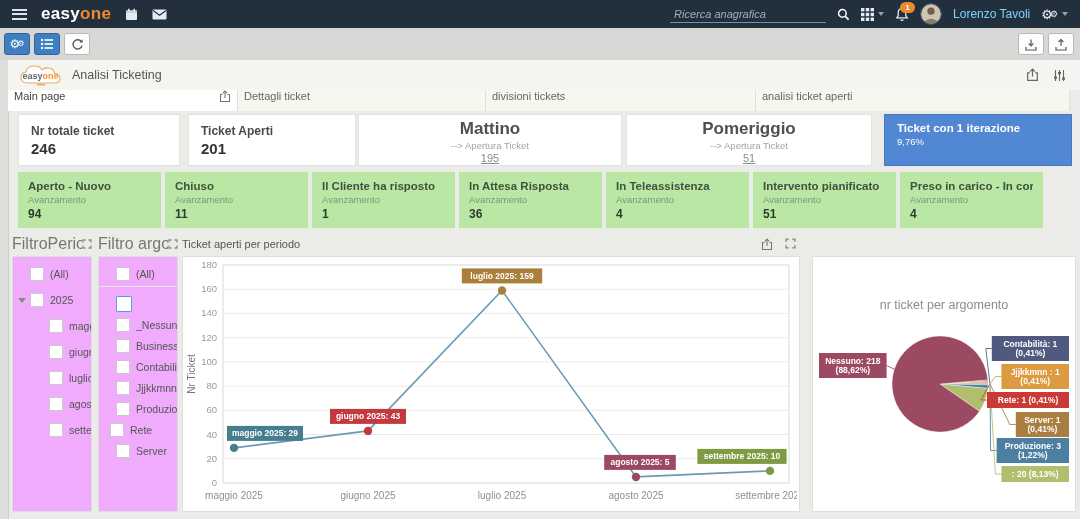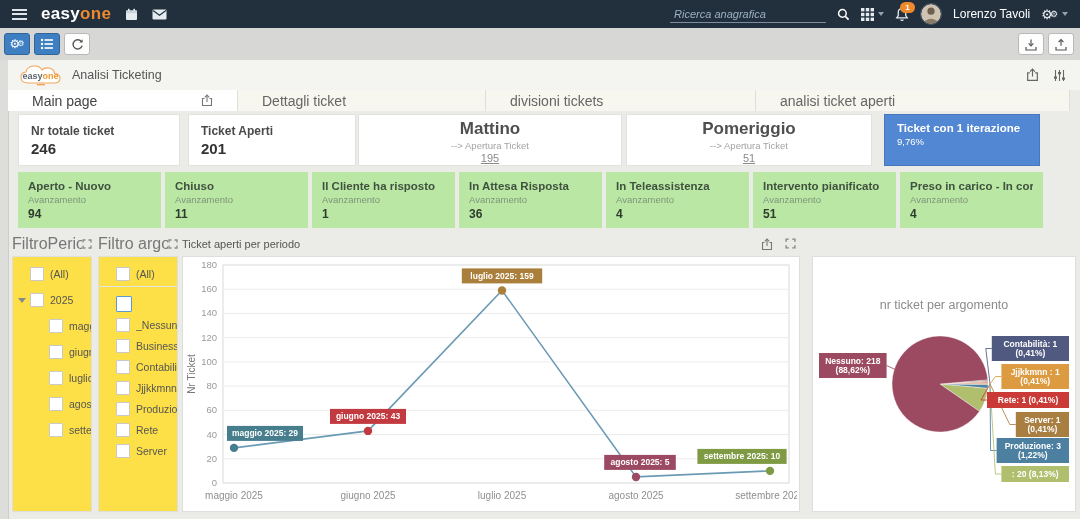--- a/index.html
+++ b/index.html
@@ -21,7 +21,7 @@
   .caret{display:inline-block;width:0;height:0;border-left:3.5px solid transparent;border-right:3.5px solid transparent;border-top:4px solid #93a2b0;margin-left:4px;}
   .nbadge{position:absolute;top:-5px;right:-6px;min-width:11px;height:11px;border-radius:6px;background:var(--accent-orange,#ed8a2d);color:#fff;font-size:8px;font-weight:bold;display:flex;align-items:center;justify-content:center;padding:0 2px;}
   .avatar{width:20px;height:20px;border-radius:50%;overflow:hidden;display:inline-block;cursor:pointer;border:1px solid #44586b;}
-  .uname{color:#ffffff;font-size:12px;cursor:pointer;}
+  .uname{color:#7dd3fc;font-size:12px;cursor:pointer;}
   .gear-txt{color:#e8edf1;font-size:13px;line-height:13px;}
   .gear-txt.small{font-size:9px;margin-left:-3px;vertical-align:top;}
 

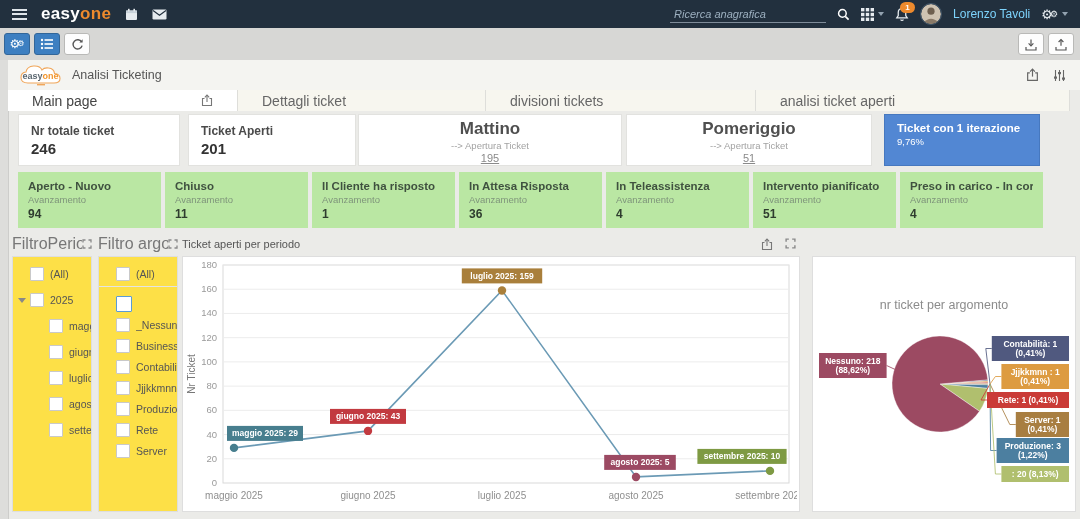--- a/index.html
+++ b/index.html
@@ -42,7 +42,7 @@
   .ah-icons{margin-left:auto;margin-right:14px;display:flex;gap:14px;align-items:center;}
   .ah-icons span{cursor:pointer;display:inline-flex;}
   .tab-row{position:absolute;left:8px;top:90px;height:21px;display:flex;}
-  .tab{box-sizing:border-box;height:21px;background:#f7f6ef;border-right:1px solid #dededa;display:flex;align-items:center;padding:0 24px;font-size:14px;color:#666;cursor:pointer;}
+  .tab{box-sizing:border-box;height:21px;background:#f7f6ef;border-right:1px solid #dededa;display:flex;align-items:flex-start;padding:0 6px;font-size:11px;color:#666;cursor:pointer;}
   .tab.active{background:#ffffff;color:#444;}
   .tab-export{margin-left:auto;display:inline-flex;}
 

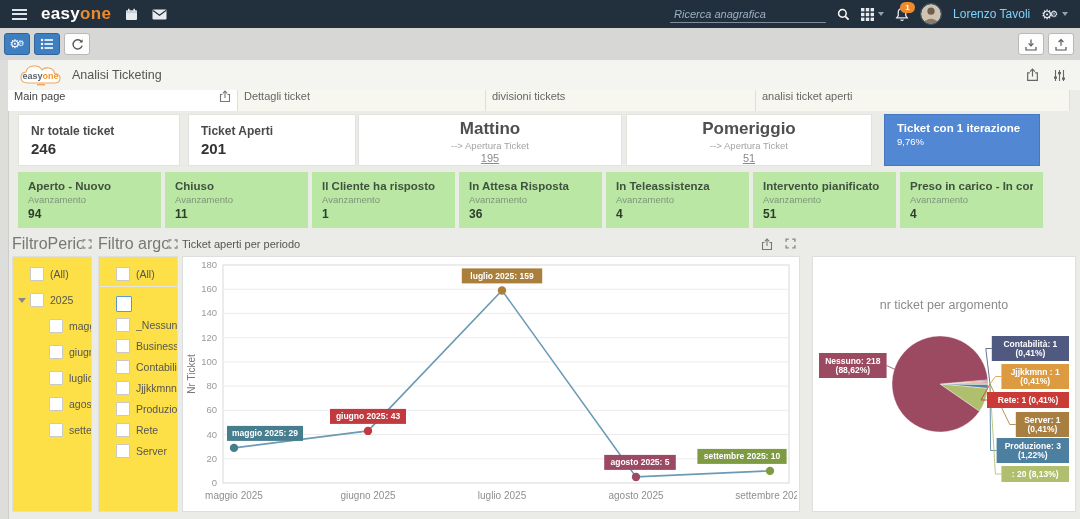--- a/index.html
+++ b/index.html
@@ -293,7 +293,7 @@
         <div class="kpi-sub">--&gt; Apertura Ticket</div>
         <div class="kpi-value"><span>51</span></div>
       </div>
-      <div class="kpi-card highlight" style="left: 884px; width: 156px;">
+      <div class="kpi-card highlight" style="left: 884px; width: 188px;">
         <div class="kpi-title">Ticket con 1 iterazione</div>
         <div class="kpi-percent">9,76%</div>
       </div>

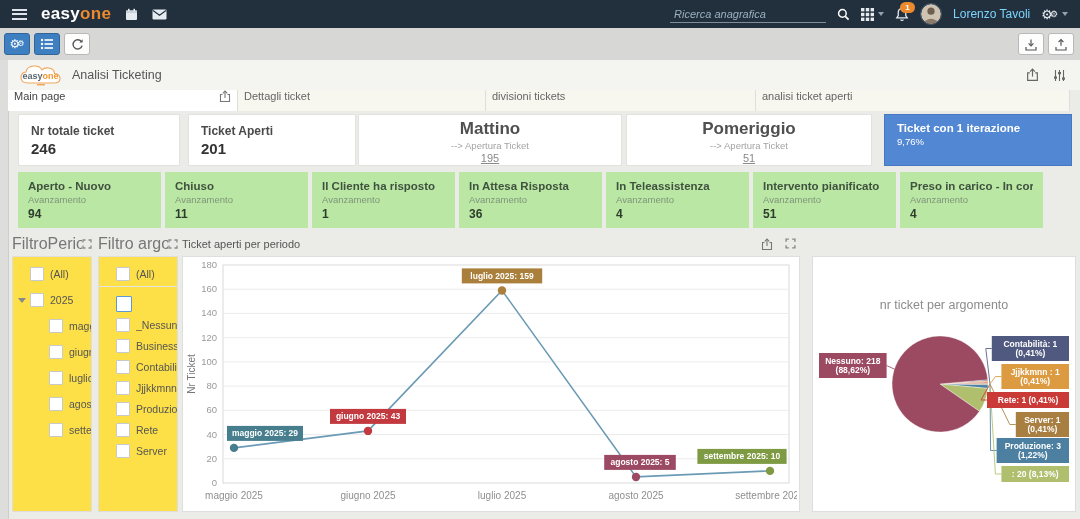--- a/index.html
+++ b/index.html
@@ -70,7 +70,7 @@
   .filter-panel{position:absolute;top:234px;height:278px;}
   .filter-header{height:20px;display:flex;align-items:center;justify-content:space-between;font-size:16px;color:#777;}
   .filter-title{white-space:nowrap;overflow:hidden;}
-  .panel-box{position:absolute;top:22px;left:0;right:0;bottom:0;background:#fde047;border:1px solid #dedede;box-sizing:border-box;padding-top:8px;overflow:hidden;}
+  .panel-box{position:absolute;top:22px;left:0;right:0;bottom:0;background:#f0abfc;border:1px solid #dedede;box-sizing:border-box;padding-top:8px;overflow:hidden;}
   .filter-row{position:relative;display:flex;align-items:center;font-size:10.5px;color:#555;cursor:pointer;}
   .cbx{display:inline-block;width:12px;height:12px;border:1px solid #c9c9c9;background:#fff;border-radius:1px;margin-right:6px;flex:0 0 auto;}
   .cbx.hl{width:14px;height:14px;border:1px solid #5b9bd5;}

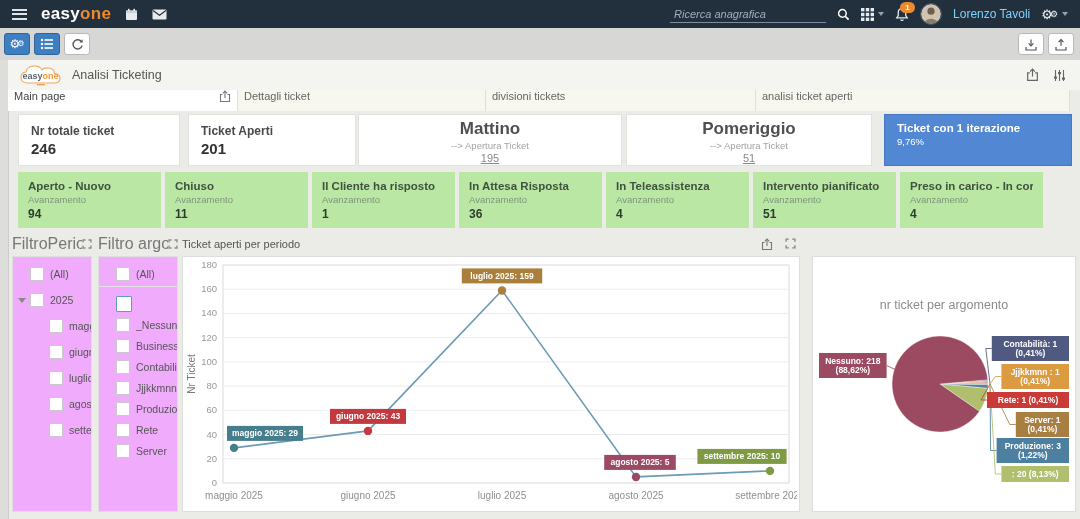--- a/index.html
+++ b/index.html
@@ -419,7 +419,7 @@
             <span class="cbx"></span>
             <span class="cbx-label">Produzione</span>
           </div>
-          <div class="filter-row" style="margin-bottom: 4px; padding-left: 17px; min-height: 17px;">
+          <div class="filter-row" style="margin-bottom: 4px; padding-left: 11px; min-height: 17px;">
             <span class="cbx"></span>
             <span class="cbx-label">Rete</span>
           </div>

